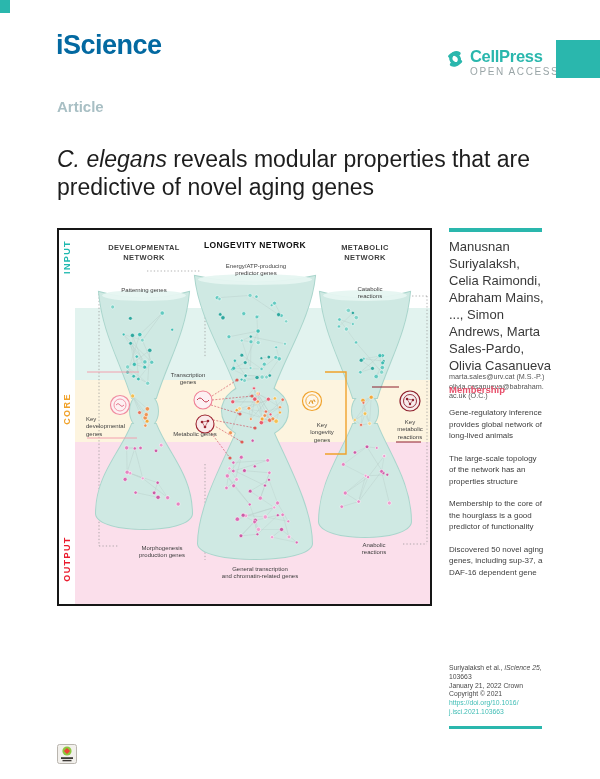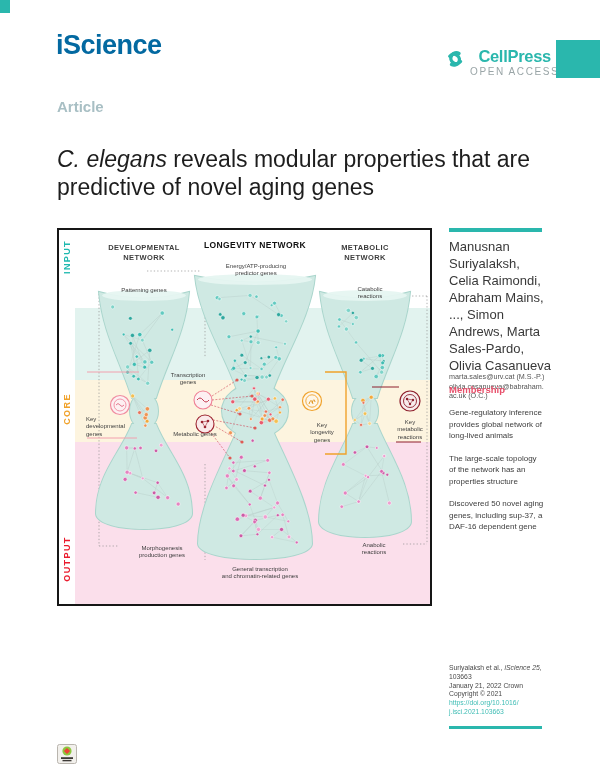--- a/index.html
+++ b/index.html
@@ -10,7 +10,7 @@
   
   #corner-square { left:0; top:8; width:10px; height:13px; background:#2ab7ad; }
   #journal-logo { left:56px; top:30px; font-size:27px; font-weight:bold; color:#0369a1; letter-spacing:-0.5px; }
-  #cellpress { left:444px; top:48px; display:flex; align-items:flex-start;text-align:center; }
+  #cellpress { left:444px; top:48px; display:flex; align-items:flex-start; }
   #cellpress .cp-text { margin-left:4px; }
   #cellpress .cp-name { font-size:16.5px; font-weight:bold; color:#2ab7ad; letter-spacing:-0.3px; line-height:17px; }
   #cellpress .cp-oa { font-size:10px; color:#9aa5a7; letter-spacing:1.6px; margin-top:1px; }

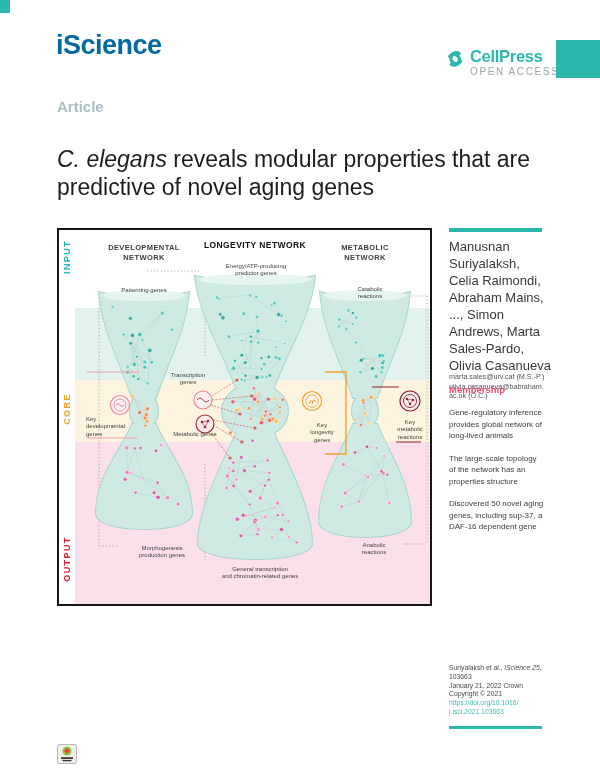--- a/index.html
+++ b/index.html
@@ -651,6 +651,7 @@
   <div class="abs" id="sb-highlights">
     <p>Gene-regulatory inference provides global network of long-lived animals</p>
     <p>The large-scale topology of the network has an properties structure</p>
+    <p>Membership to the core of the hourglass is a good predictor of functionality</p>
     <p>Discovered 50 novel aging genes, including sup-37, a DAF-16 dependent gene</p>
   </div>
   <div class="abs" id="sb-cite">

